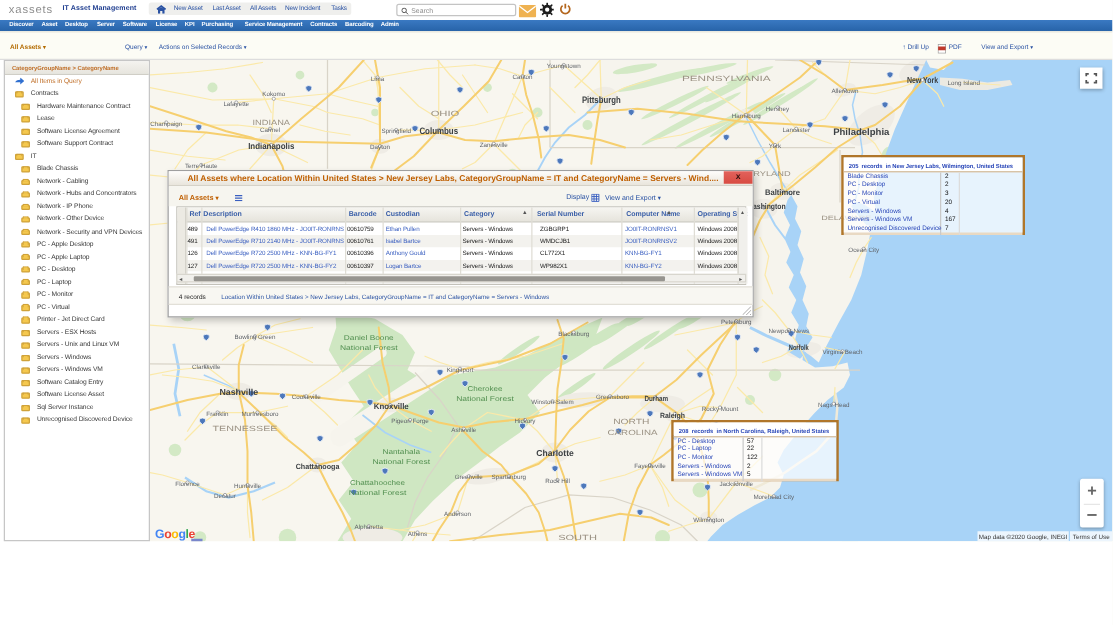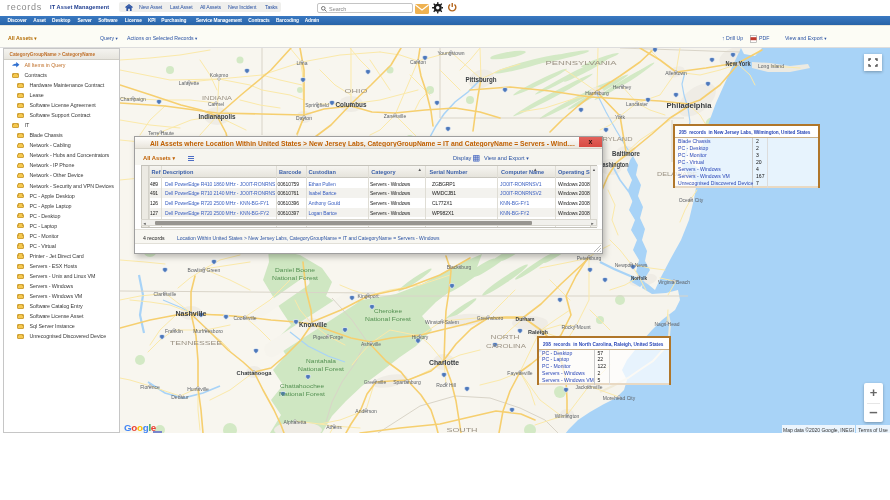--- a/index.html
+++ b/index.html
@@ -41,7 +41,7 @@
 <div id="page">
 
 <div id="topbar">
- <span id="logo">records</span>
+ <span id="logo">xassets</span>
  <span id="apptitle">IT Asset Management</span>
  <div id="tabstrip"></div>
  <svg class="abs" style="left:125px;top:4px" width="8" height="7" viewBox="0 0 9 8">

